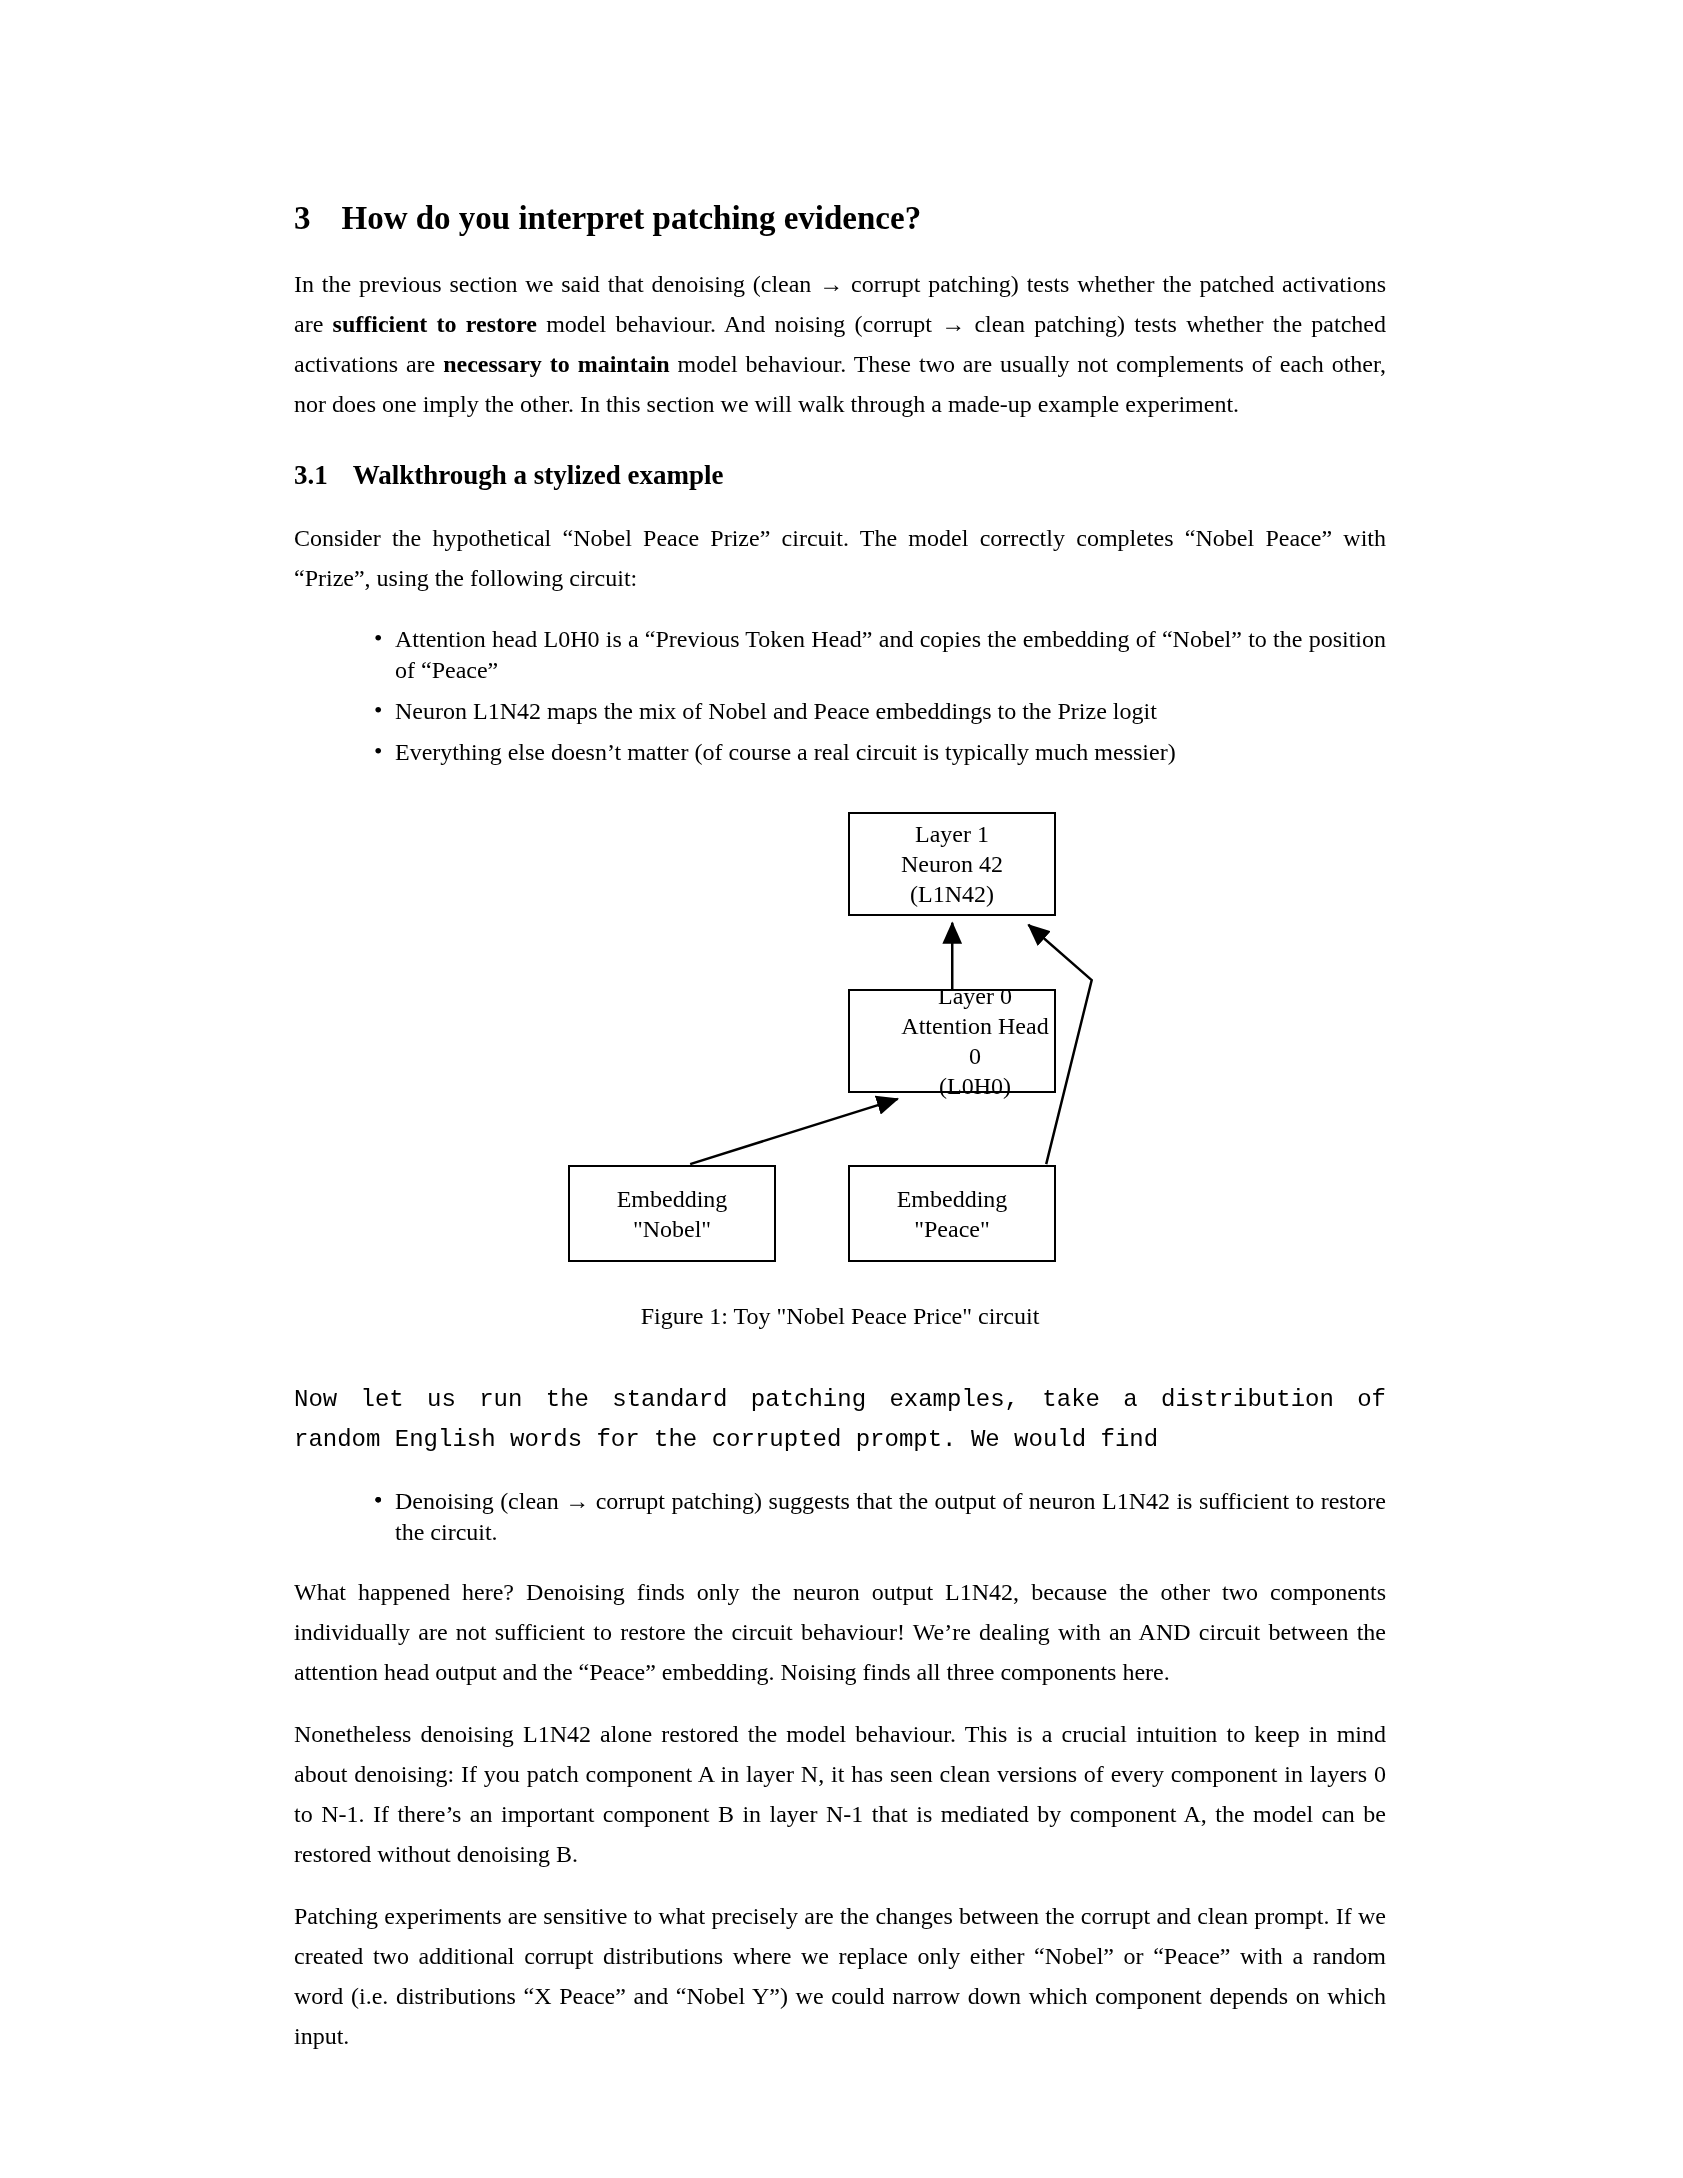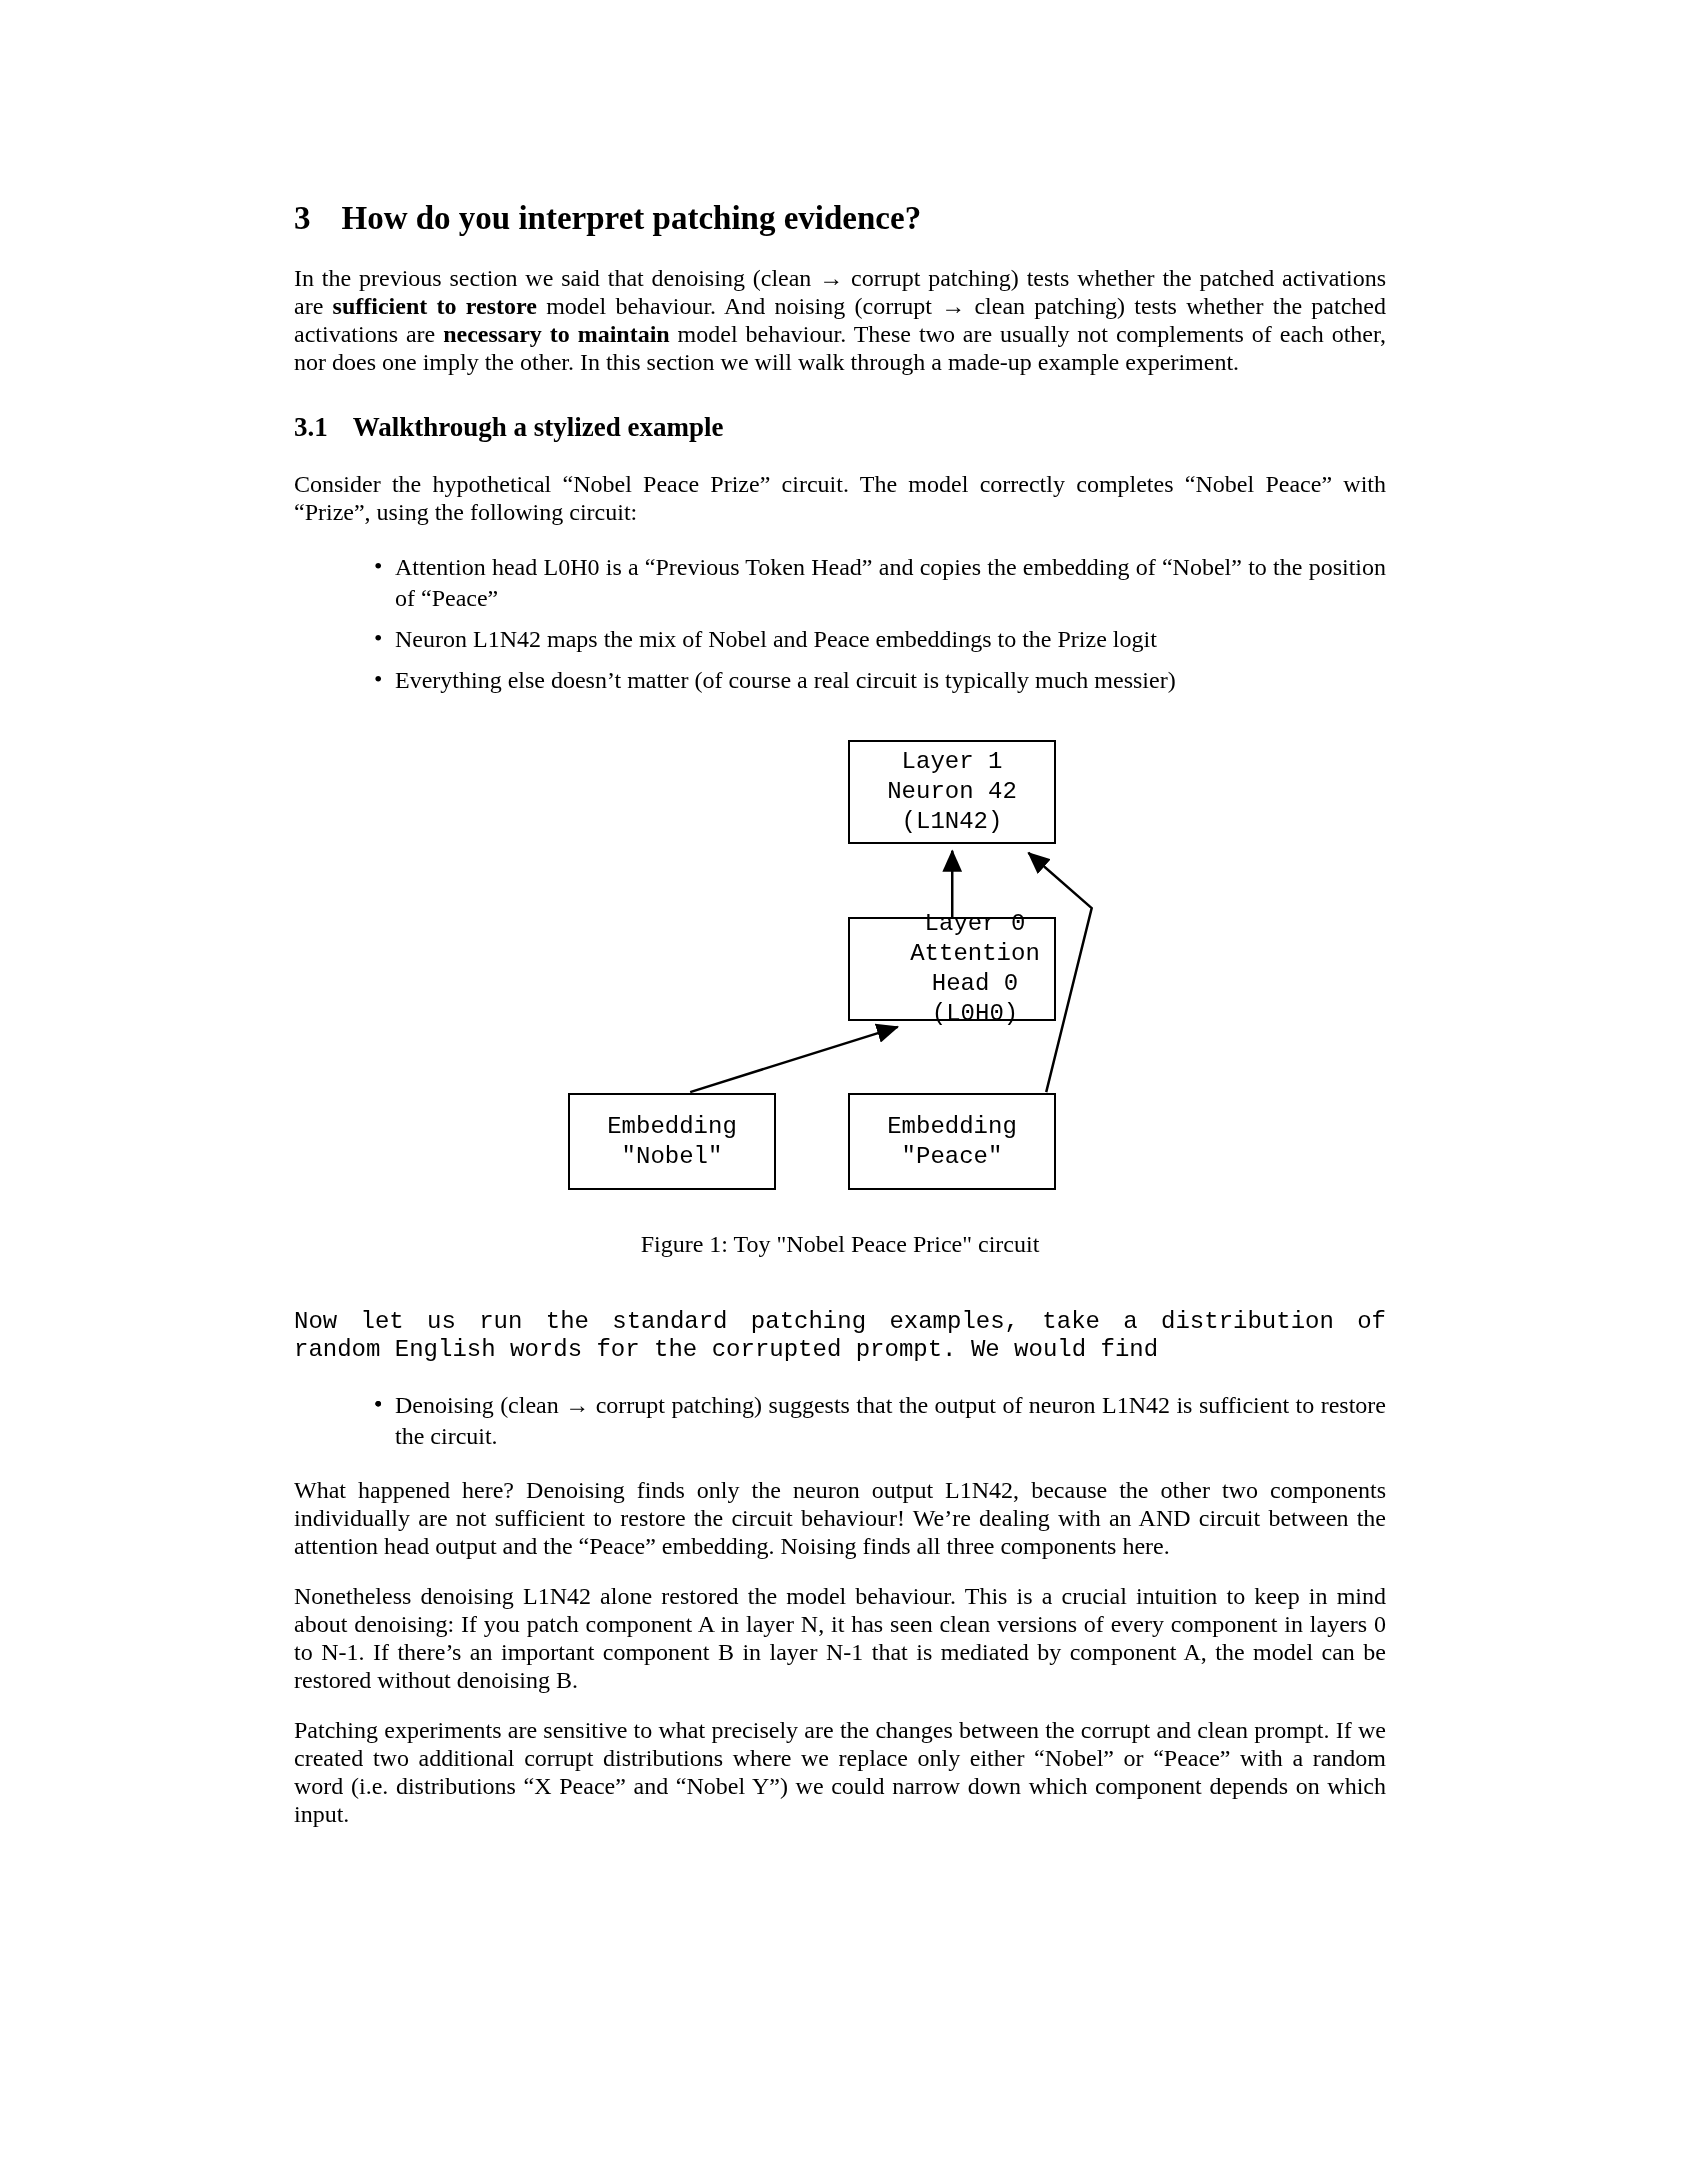--- a/index.html
+++ b/index.html
@@ -38,7 +38,7 @@
   .sub-heading .num { margin-right: 25px; }
   p.body {
     font-size: 24px;
-    line-height: 28px;
+    line-height: 40px;
     text-align: justify;
   }
   p.body + p.body { margin-top: 22px; }

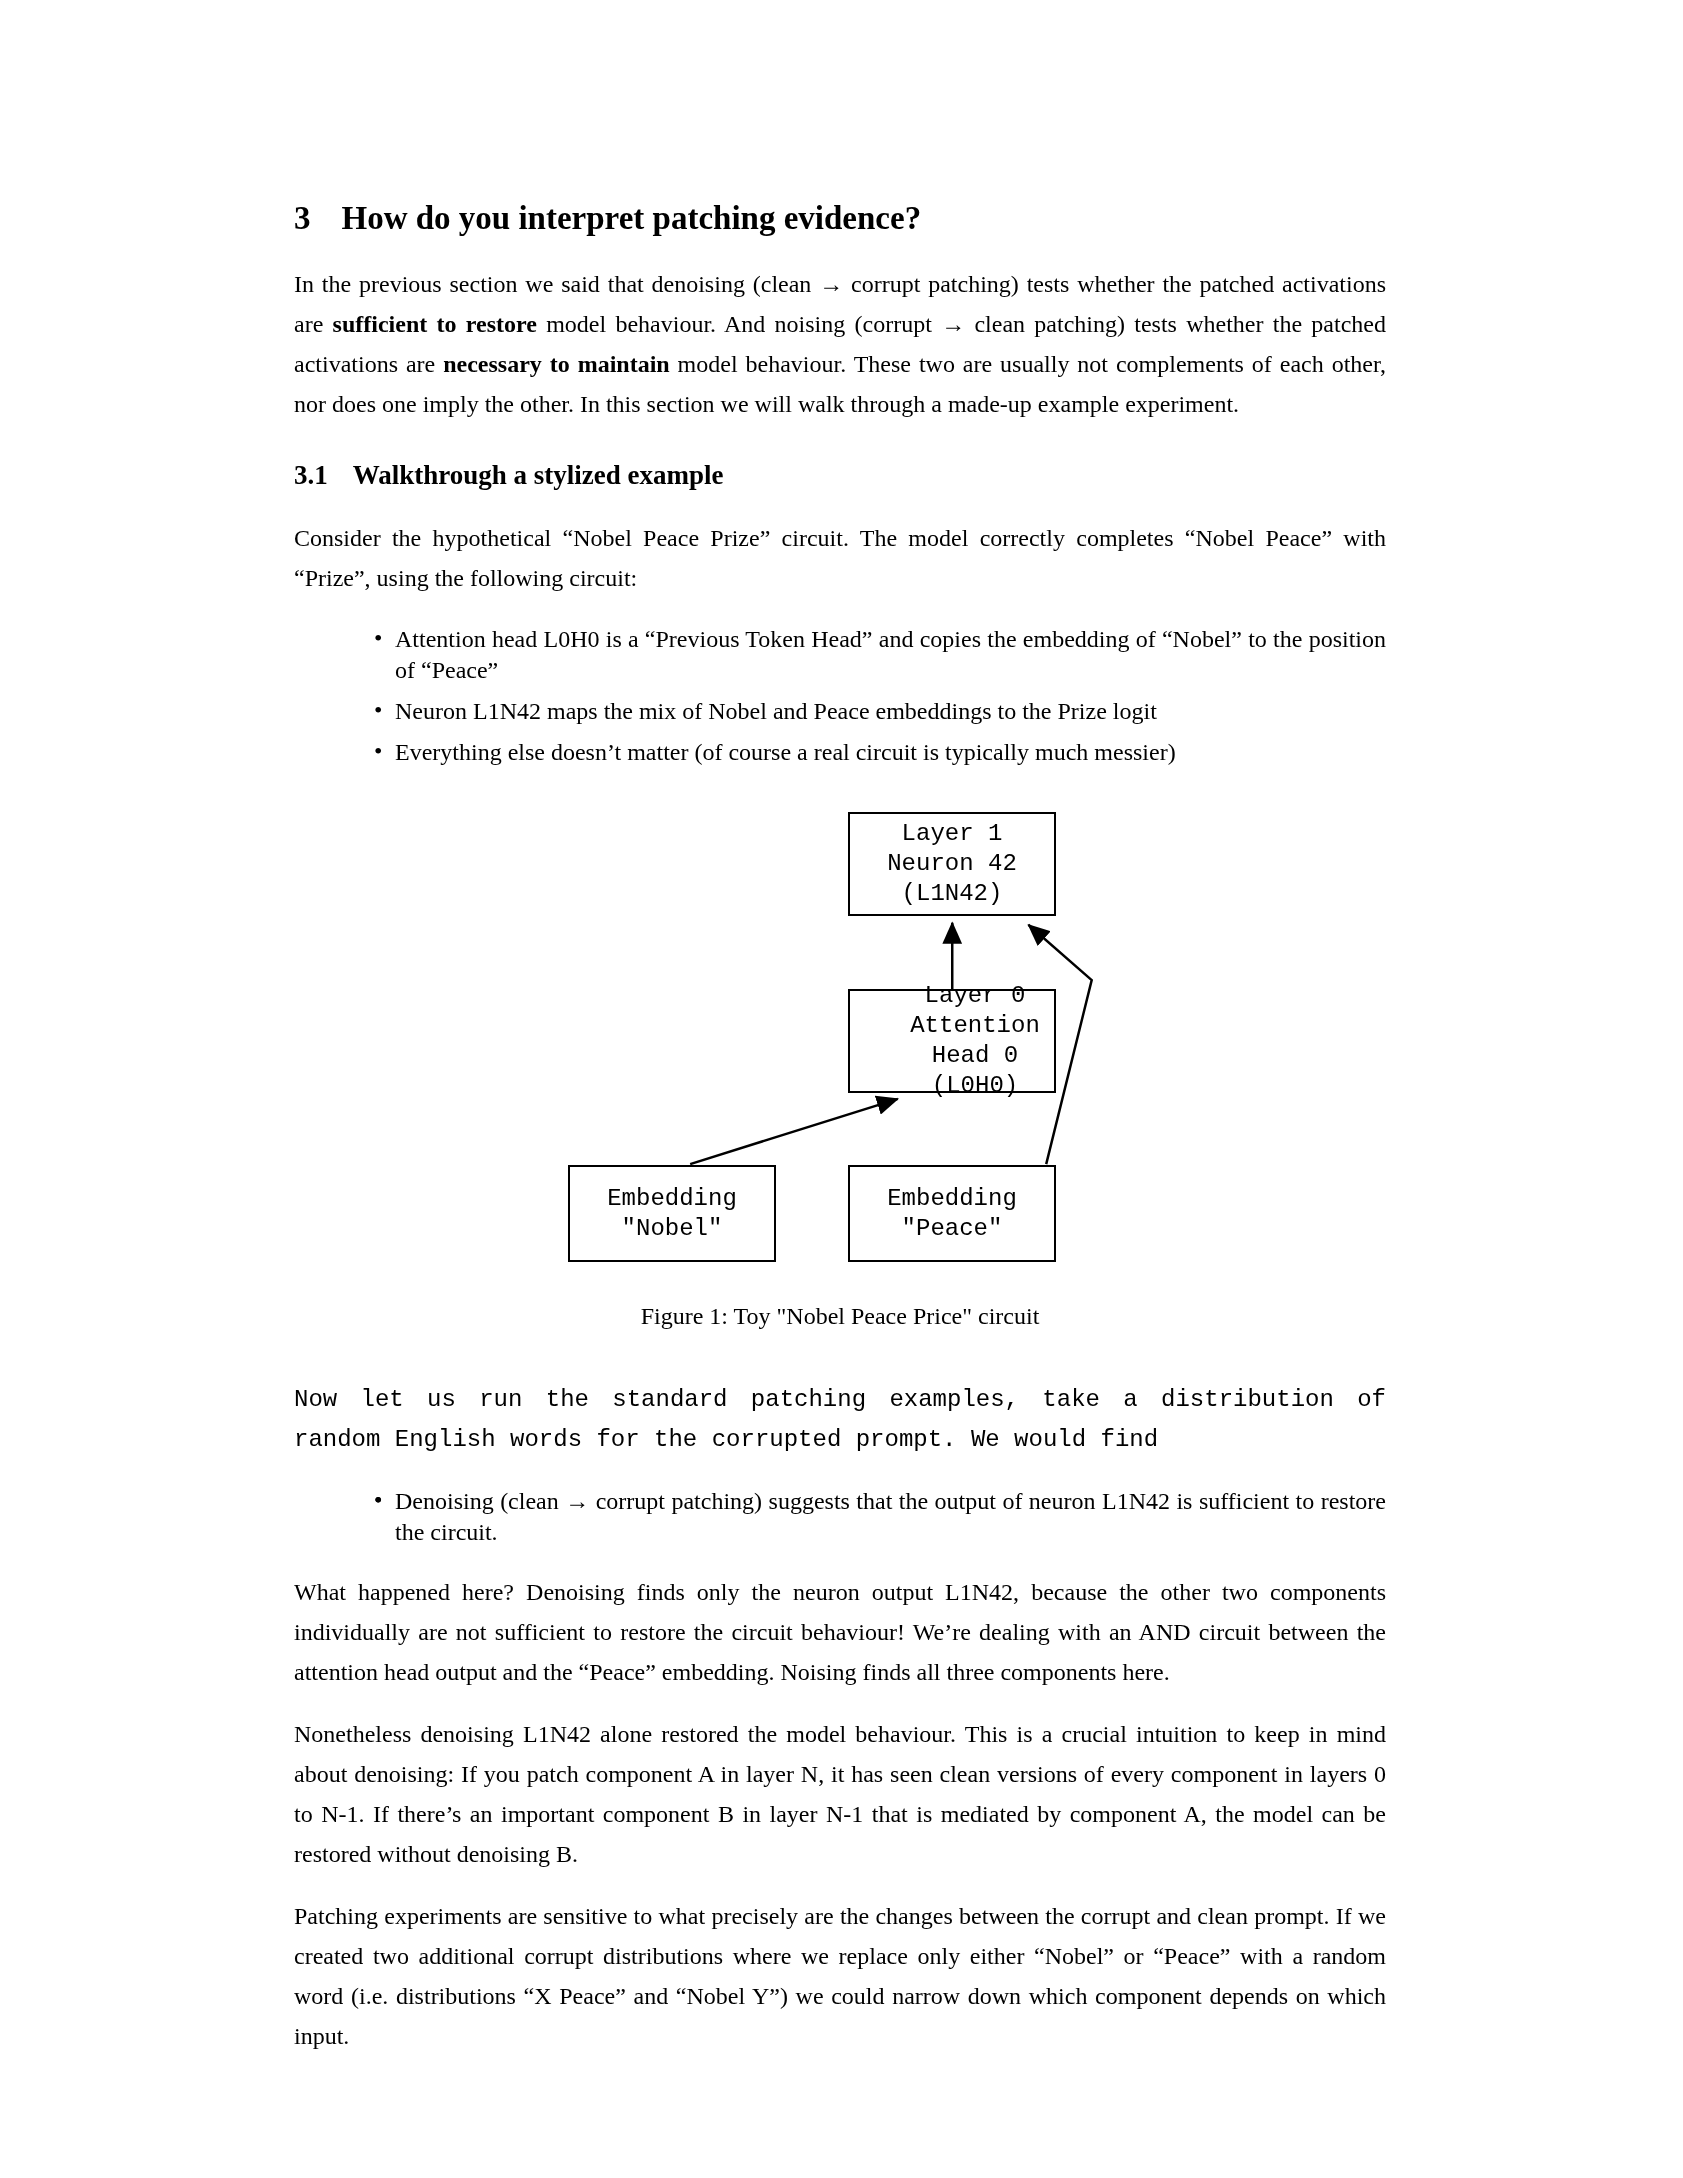--- a/index.html
+++ b/index.html
@@ -72,7 +72,7 @@
     flex-direction: column;
     align-items: center;
     justify-content: center;
-    font-family: Liberation Mono, monospace;
+    font-family: Liberation Serif, serif;
     font-size: 24px;
     line-height: 30px;
     text-align: center;

